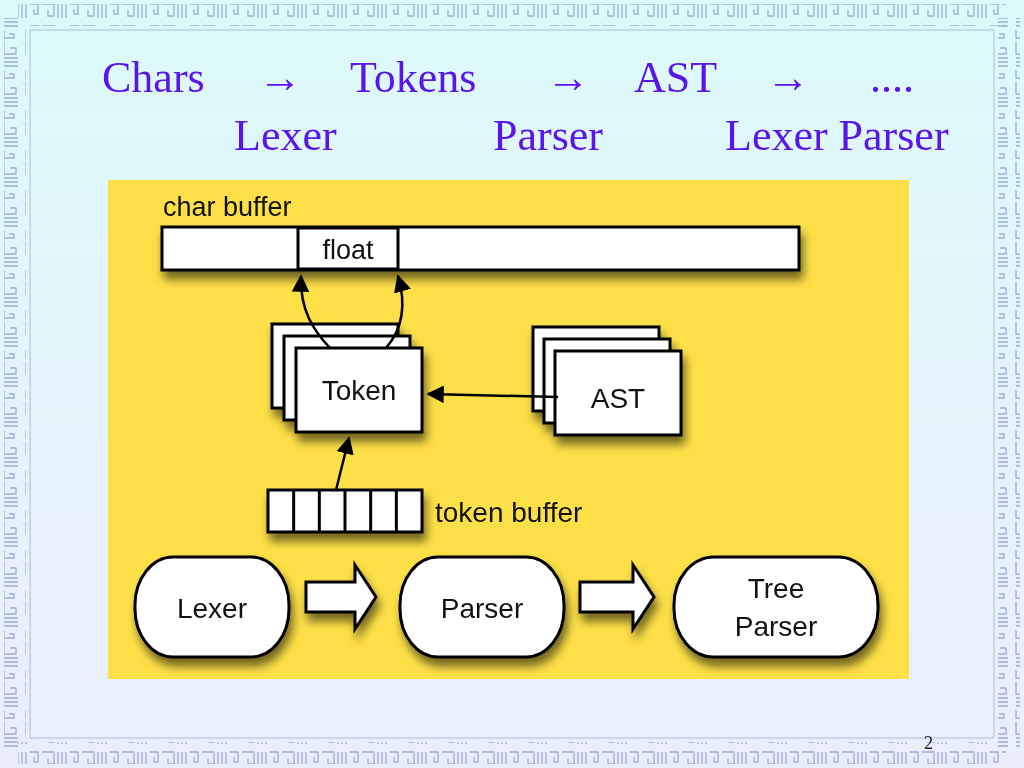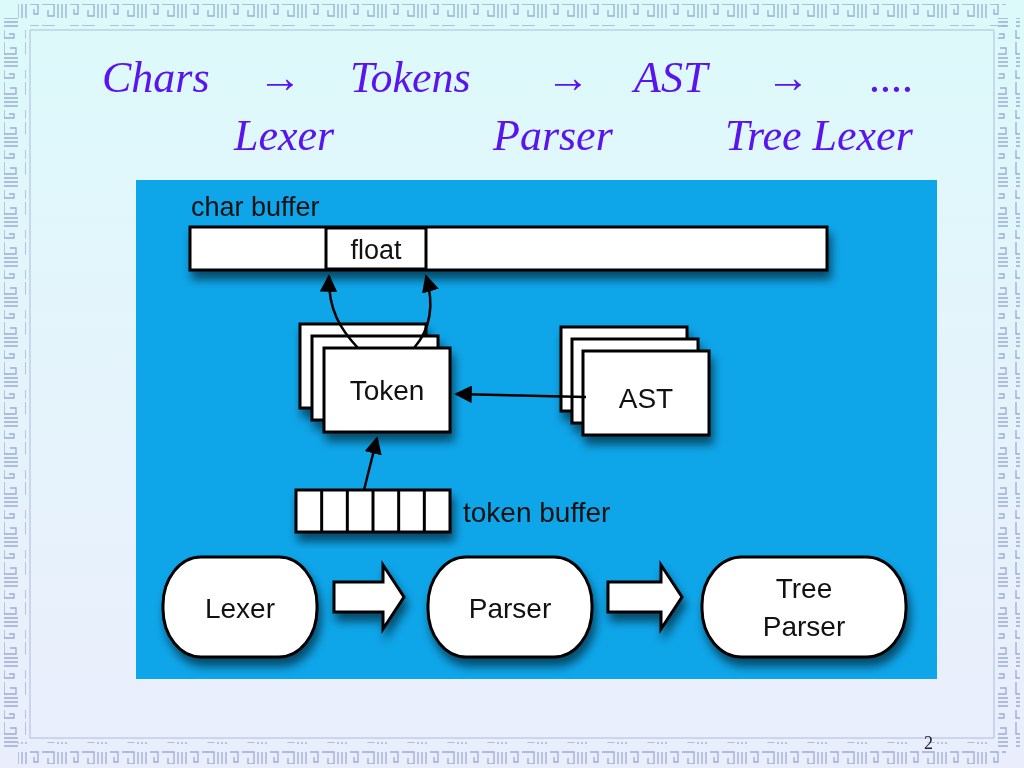--- a/index.html
+++ b/index.html
@@ -11,7 +11,7 @@
   .border-svg { position:absolute; left:0; top:0; width:1024px; height:768px; }
   .title-line {
     position:absolute; color:#5a14ee; font-family:"Liberation Serif", serif;
-    font-size:44px; line-height:1; white-space:pre;font-style:italic;
+    font-size:44px; line-height:1; white-space:pre;
   }
   .diagram-panel {
     position:absolute; left:136px; top:180px; width:801px; height:499px;

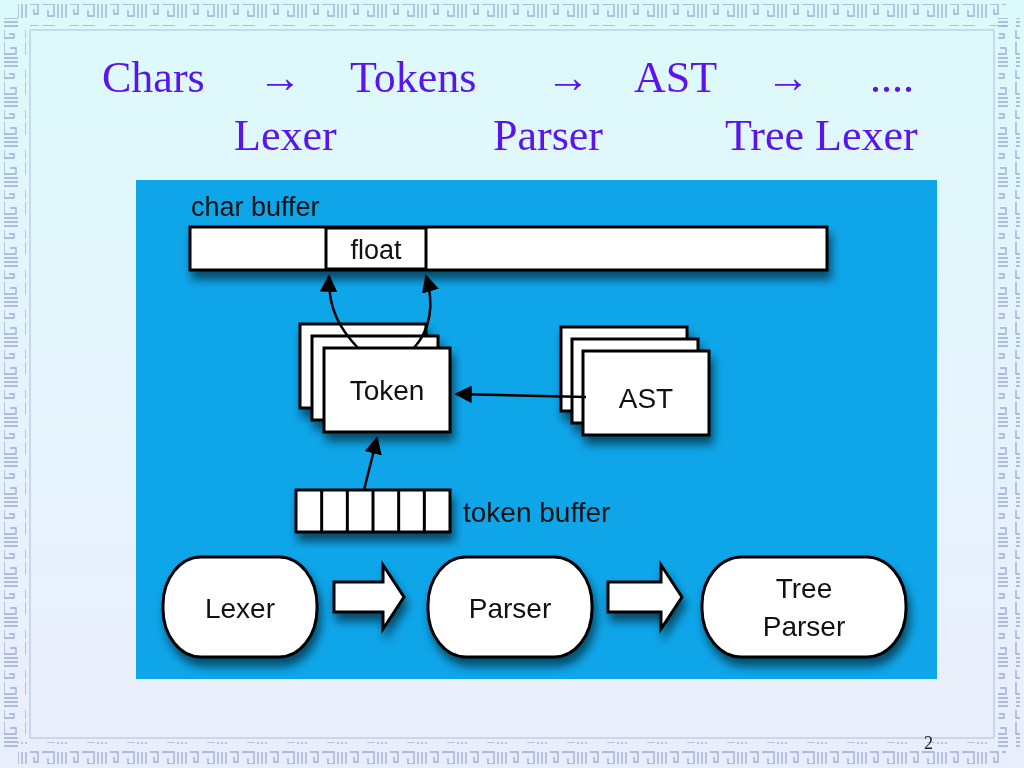--- a/index.html
+++ b/index.html
@@ -58,7 +58,7 @@
 <div>
   <span class="title-line" style="left:234px;top:114px;">Lexer</span>
   <span class="title-line" style="left:493px;top:114px;">Parser</span>
-  <span class="title-line" style="left:725px;top:114px;">Tree Lexer</span>
+  <span class="title-line" style="left:725px;top:114px;">Lexer Parser</span>
 </div>
 
 <div class="diagram-panel">

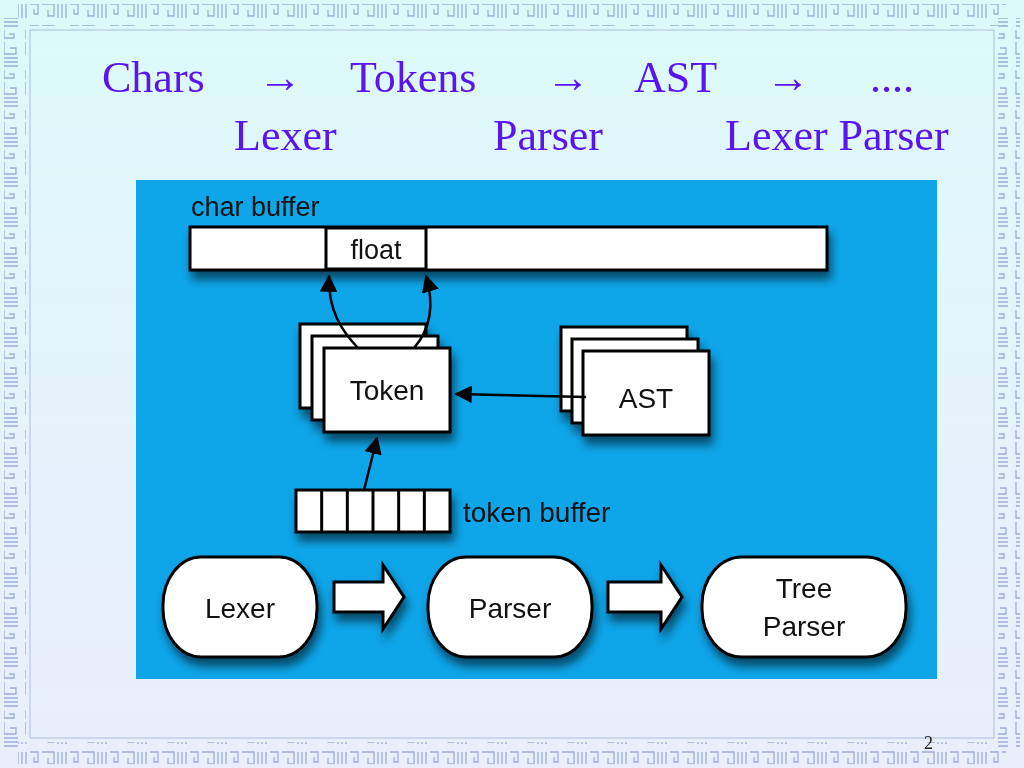--- a/index.html
+++ b/index.html
@@ -14,8 +14,8 @@
     font-size:44px; line-height:1; white-space:pre;
   }
   .diagram-panel {
-    position:absolute; left:136px; top:180px; width:801px; height:499px;
-    background:#0ea5e9;
+    position:absolute; left:108px; top:180px; width:801px; height:499px;
+    background:#fde047;
   }
   .diagram-svg { position:absolute; left:0; top:0; width:801px; height:518px; }
   .dtext { font-family:"Liberation Sans", sans-serif; fill:#111; }

